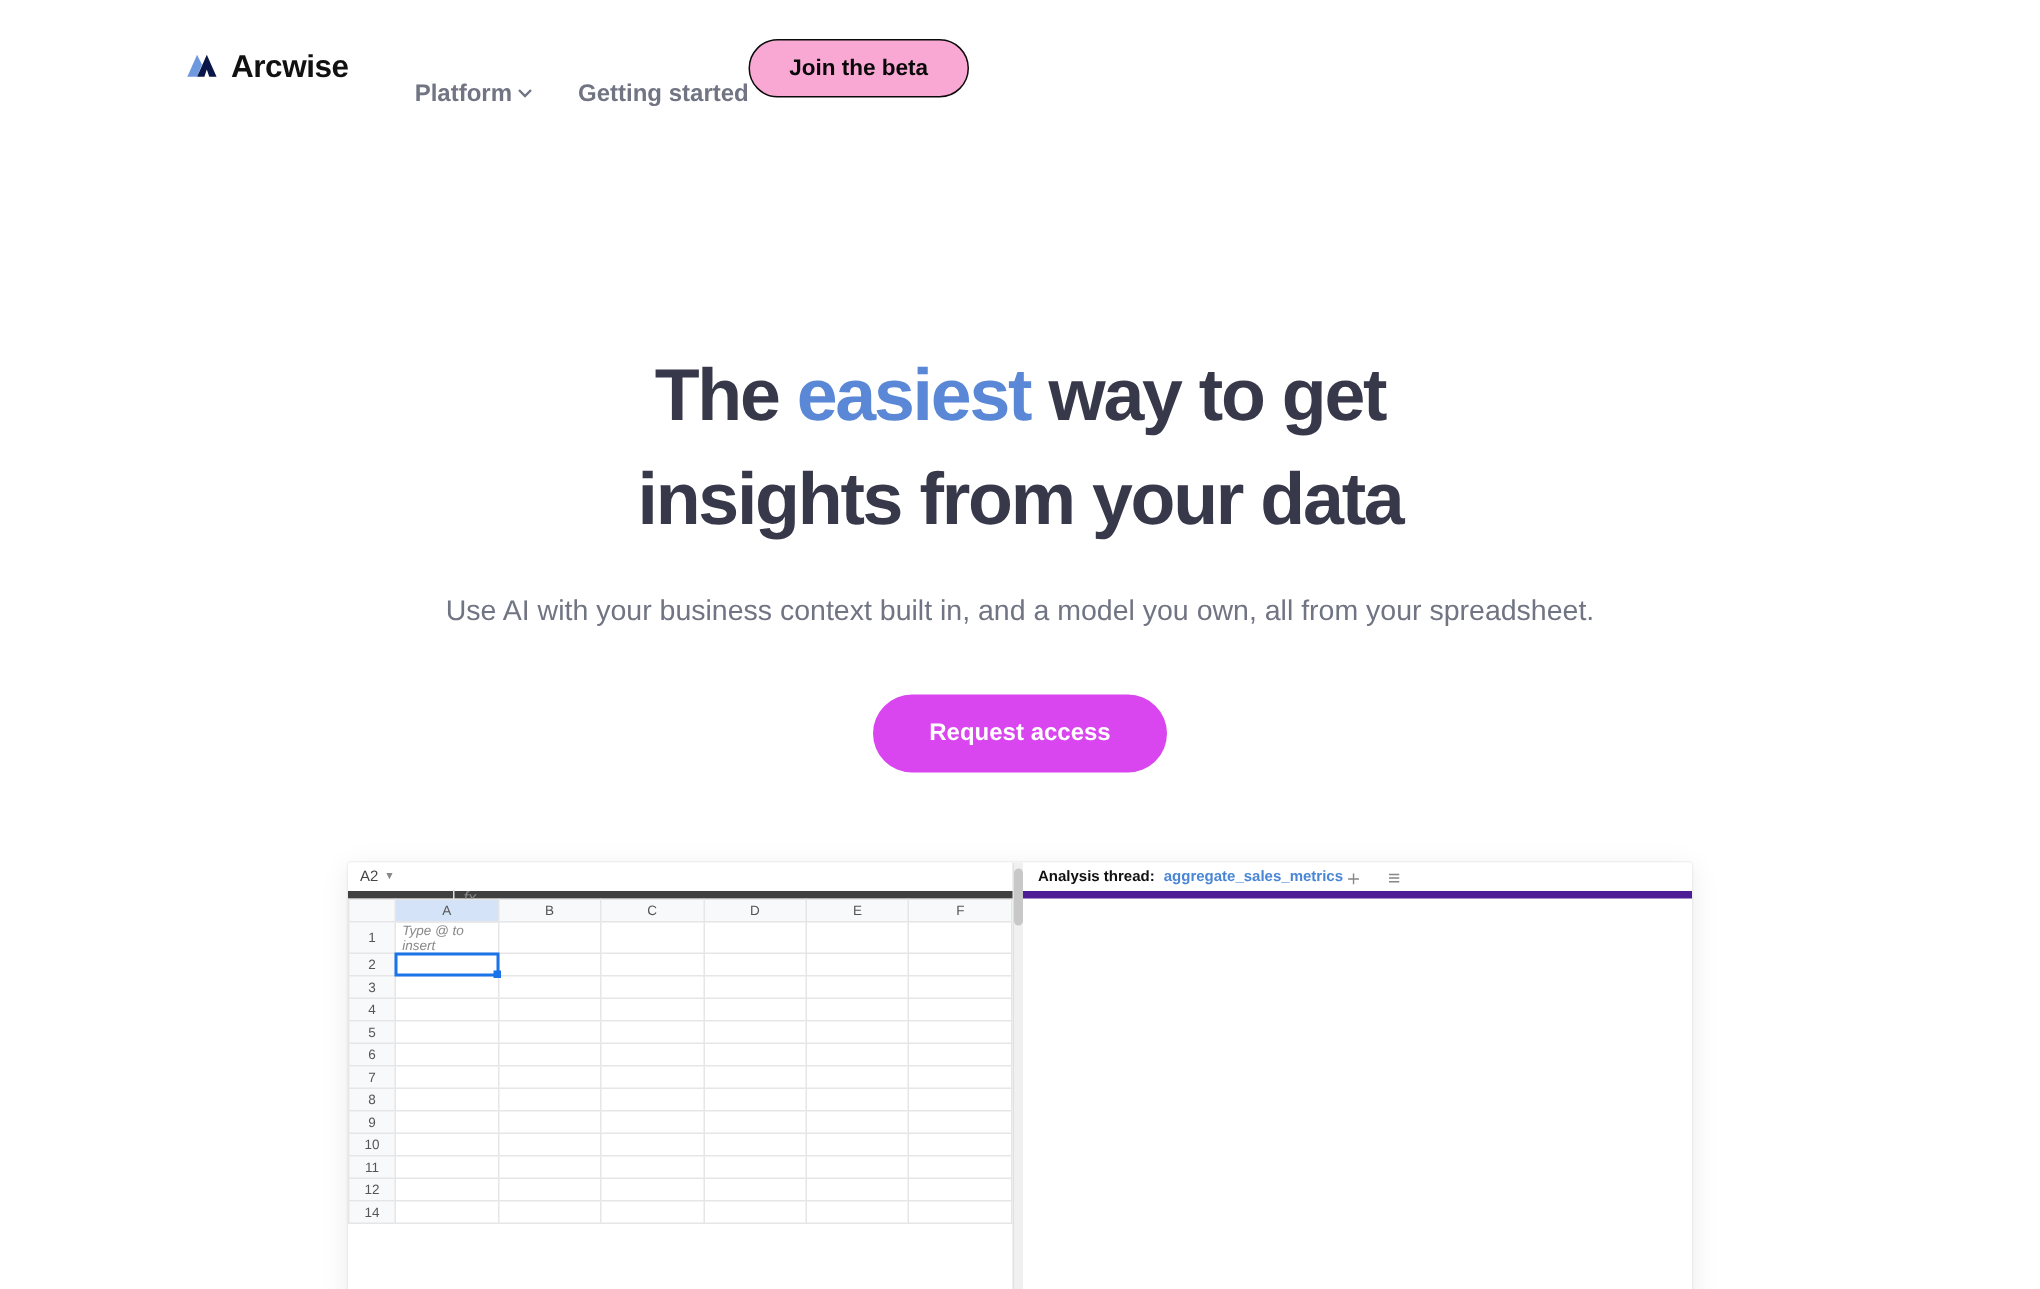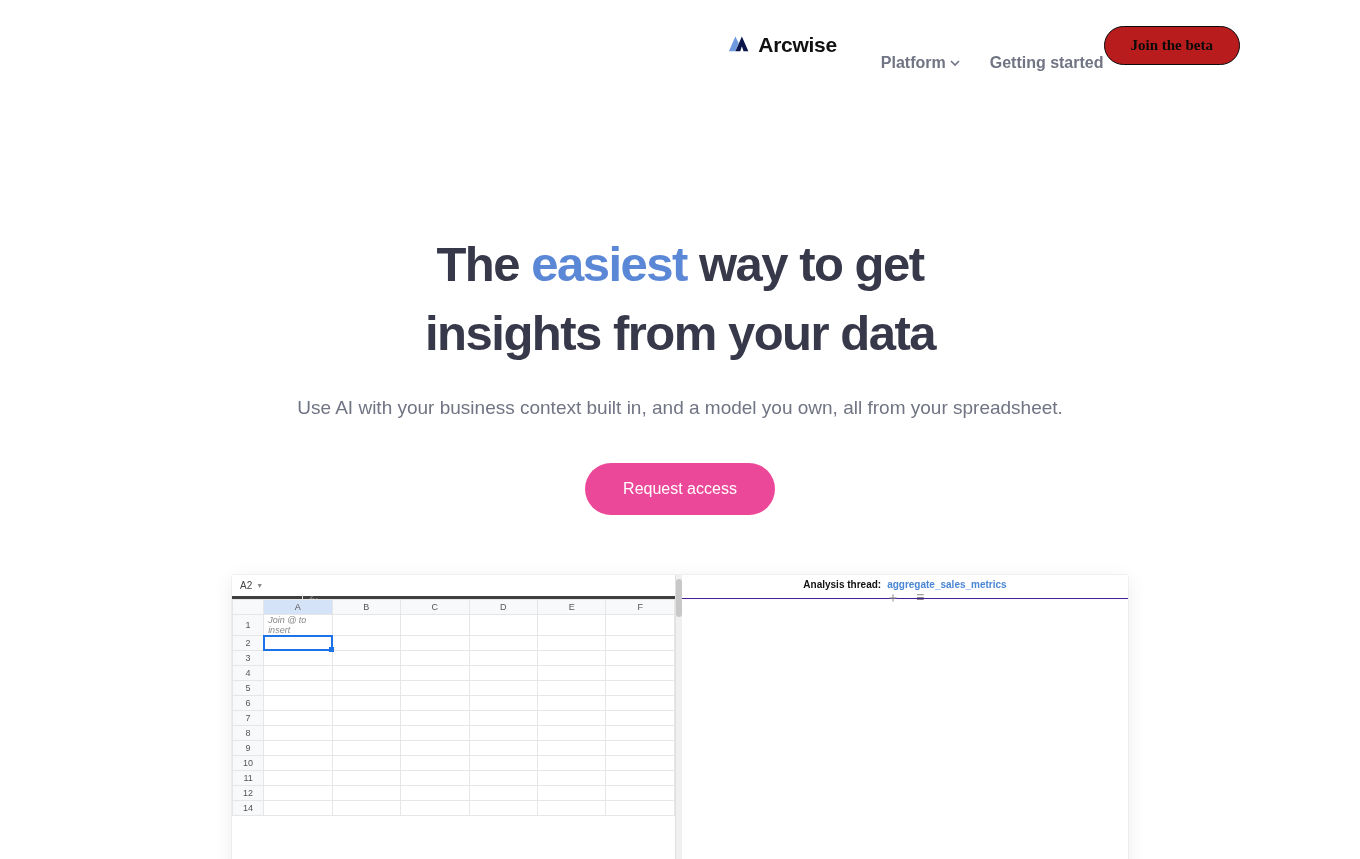--- a/index.html
+++ b/index.html
@@ -16,7 +16,7 @@
 header {
   display: flex;
   align-items: center;
-  justify-content: flex-end;
+  justify-content: flex-start;
   padding: 18px 0;
 }
 .header-left { display: flex; align-items: center; gap: 44px; }

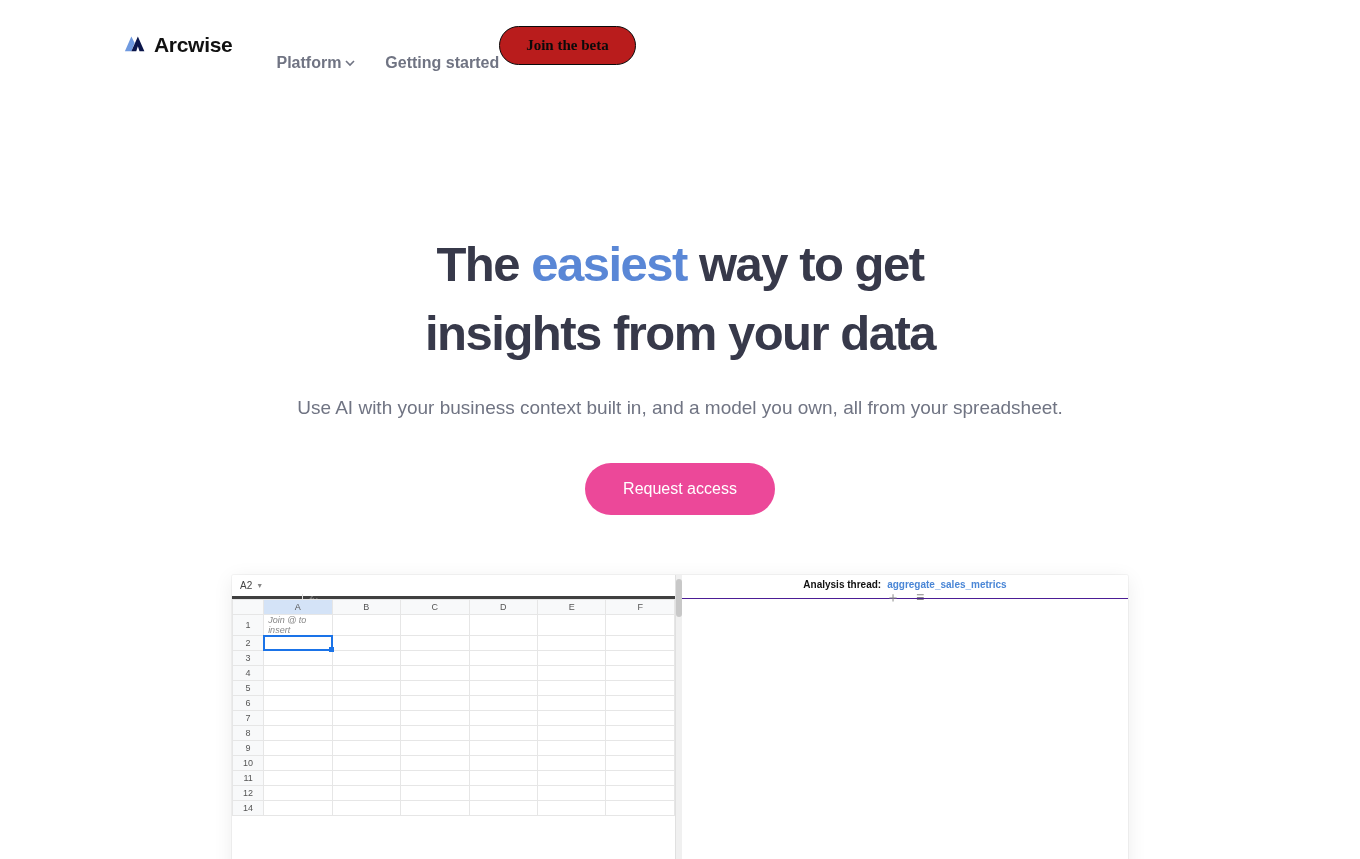--- a/index.html
+++ b/index.html
@@ -31,7 +31,7 @@
 .join-btn {
   border: 1.5px solid #0a0a0a; border-radius: 999px;
   padding: 10px 26px; font-size: 15px; font-weight: 700;
-  background: #b91c1c; cursor: pointer; color: #0a0a0a; font-family: Liberation Serif, serif;
+  background: #f9a8d4; cursor: pointer; color: #0a0a0a;
 }
 
 

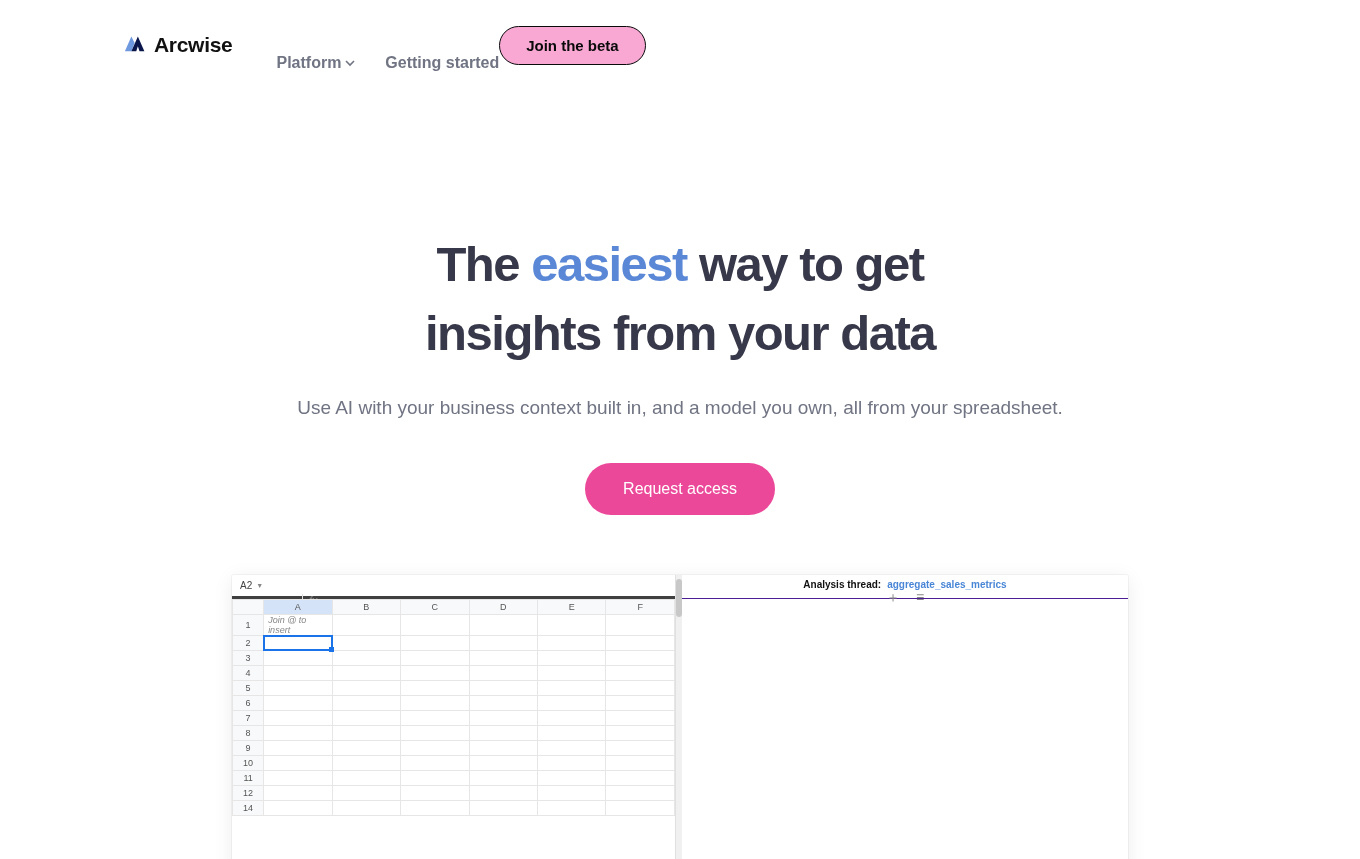--- a/index.html
+++ b/index.html
@@ -46,9 +46,9 @@
 }
 .cta {
   display: inline-block; margin-top: 44px;
-  background: #ec4899; color: #fff;
+  background: #d946ef; color: #fff;
   border: none; border-radius: 999px;
-  padding: 17px 38px; font-size: 16px; font-weight: 400;
+  padding: 17px 38px; font-size: 16px; font-weight: 700;
   cursor: pointer;
   text-align: right;
 }

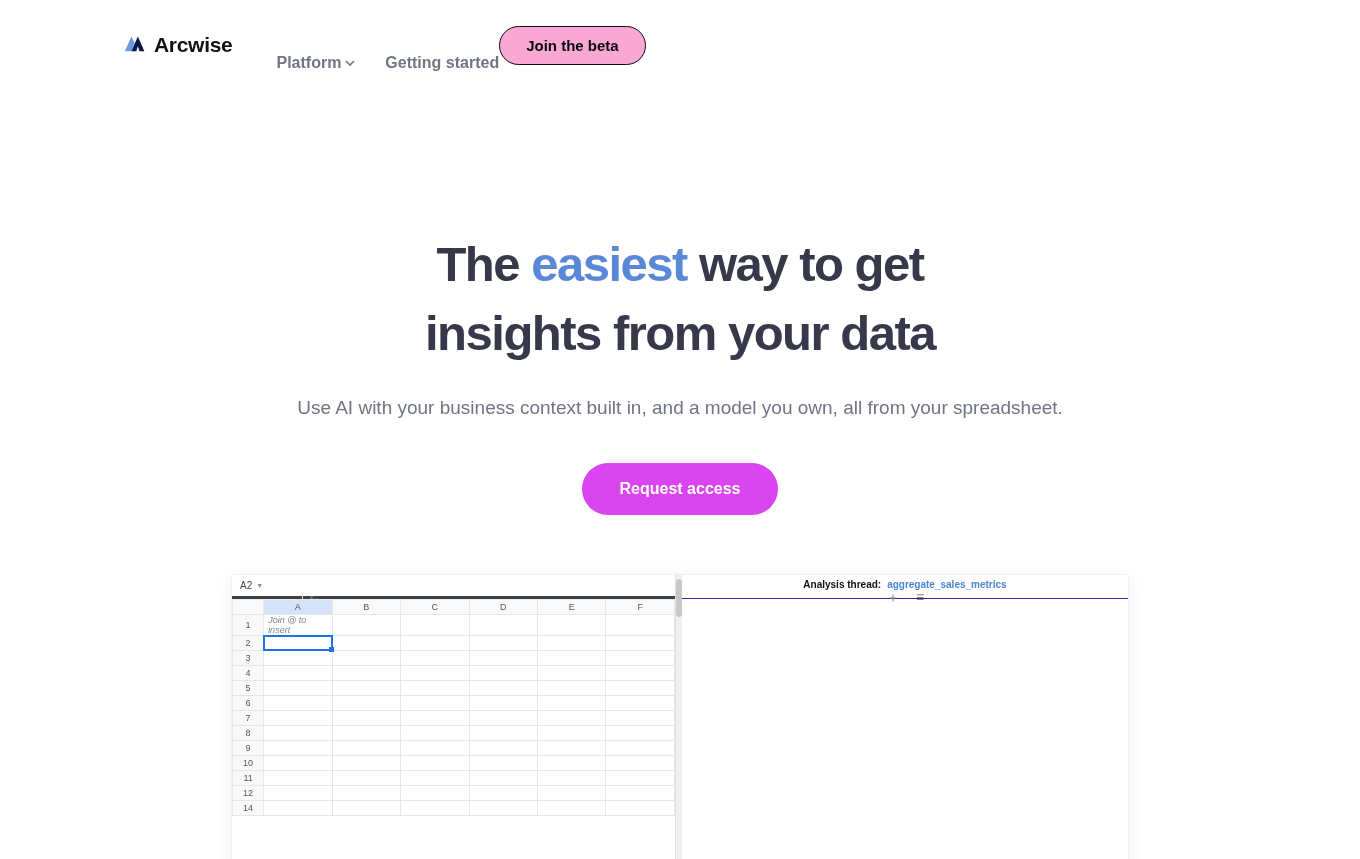--- a/index.html
+++ b/index.html
@@ -63,7 +63,7 @@
 .ss-left { width: 444px; display: flex; flex-direction: column; background: #fff; border-right: 1px solid #e0e0e0; }
 .ss-toolbar {
   display: flex; align-items: center; gap: 8px;
-  padding: 4px 8px; border-bottom: 3px solid #404040; height: 24px;
+  padding: 4px 8px; border-bottom: 5px solid #404040; height: 24px;
   font-size: 10px; color: #444; text-align: right;
 }
 .ss-cellname {

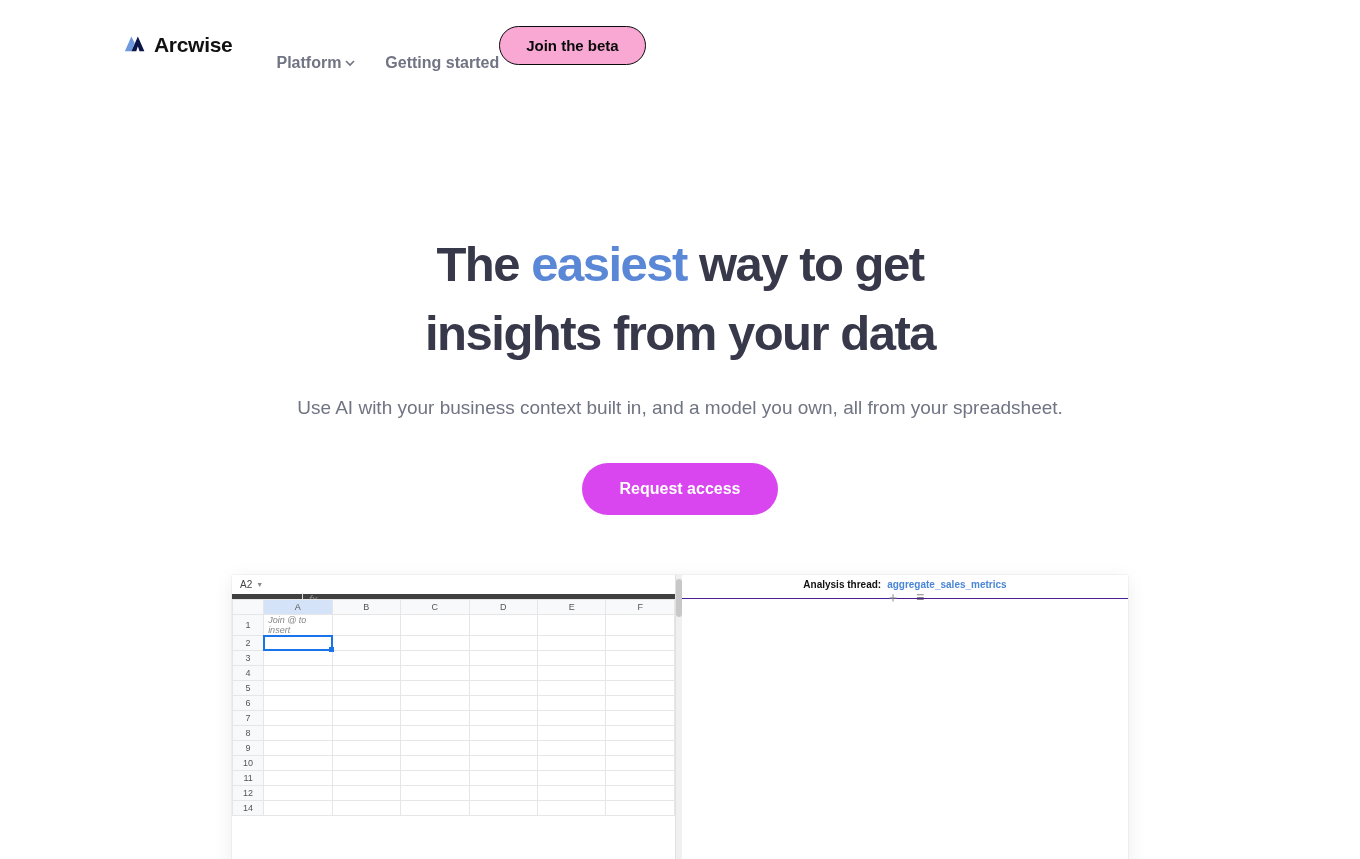--- a/index.html
+++ b/index.html
@@ -98,9 +98,8 @@
 .thread { flex: 1; display: flex; flex-direction: column; background: #fff; }
 .thread-head {
   display: flex; align-items: center; 
-  padding: 4px 10px; border-bottom: 1px solid #4c1d95; height: 24px;
+  padding: 4px 10px; border-bottom: 5px solid #4c1d95; height: 24px;
   font-size: 10px;
-  flex-direction: column;
 }
 .thread-title { display: flex; gap: 6px; align-items: baseline; }
 .thread-label { color: #111; font-weight: 600; }

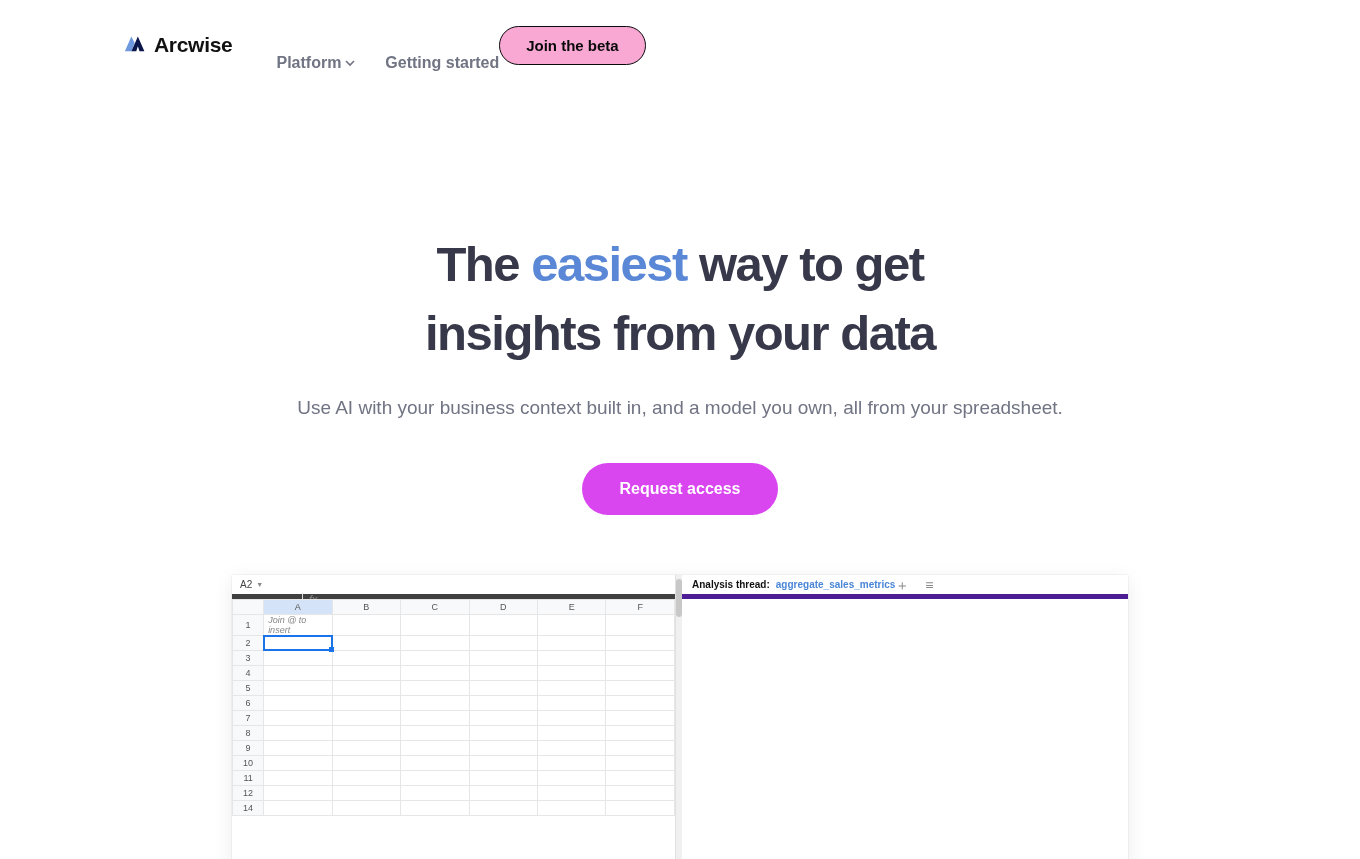--- a/index.html
+++ b/index.html
@@ -183,7 +183,7 @@
             <tbody>
               <tr>
                 <td class="rowh">1</td>
-                <td class="hint">Join @ to insert</td>
+                <td class="hint">Type @ to insert</td>
                 <td></td>
                 <td></td>
                 <td></td>

